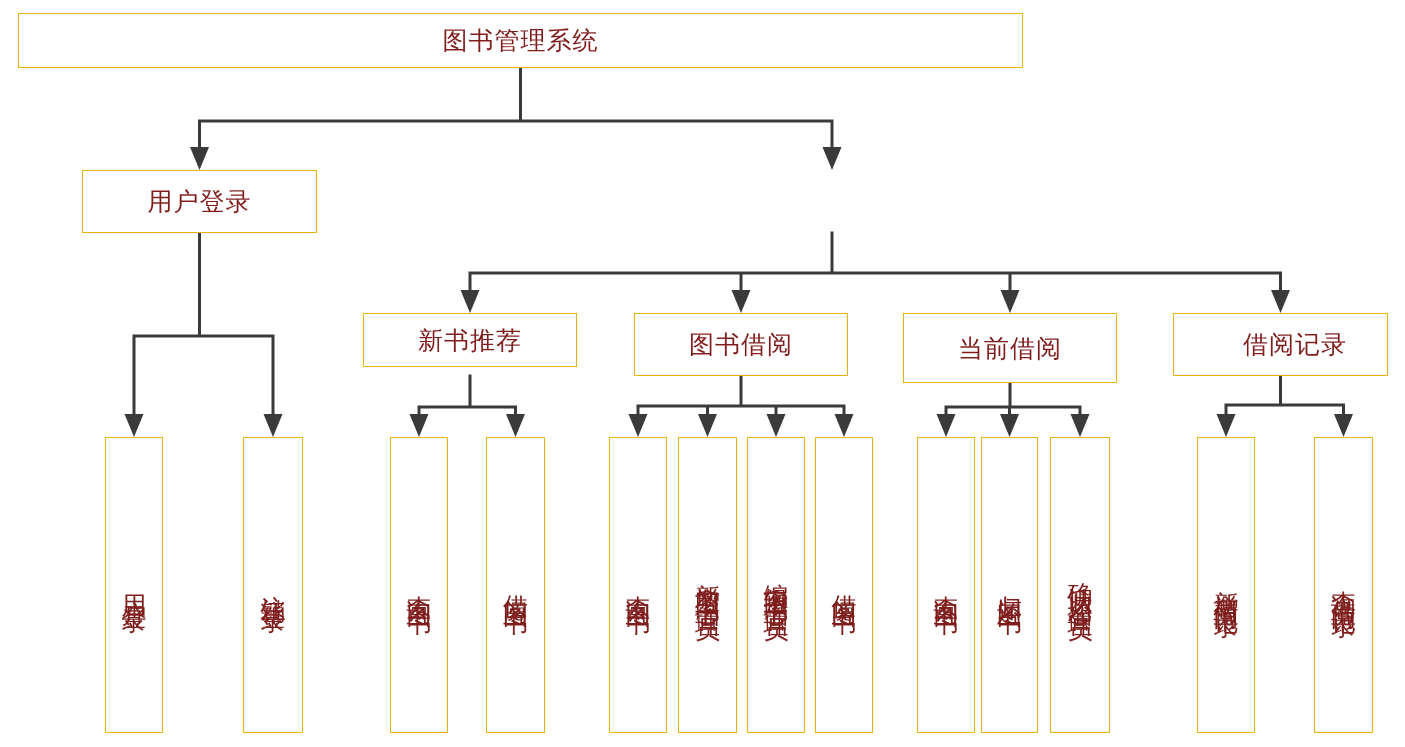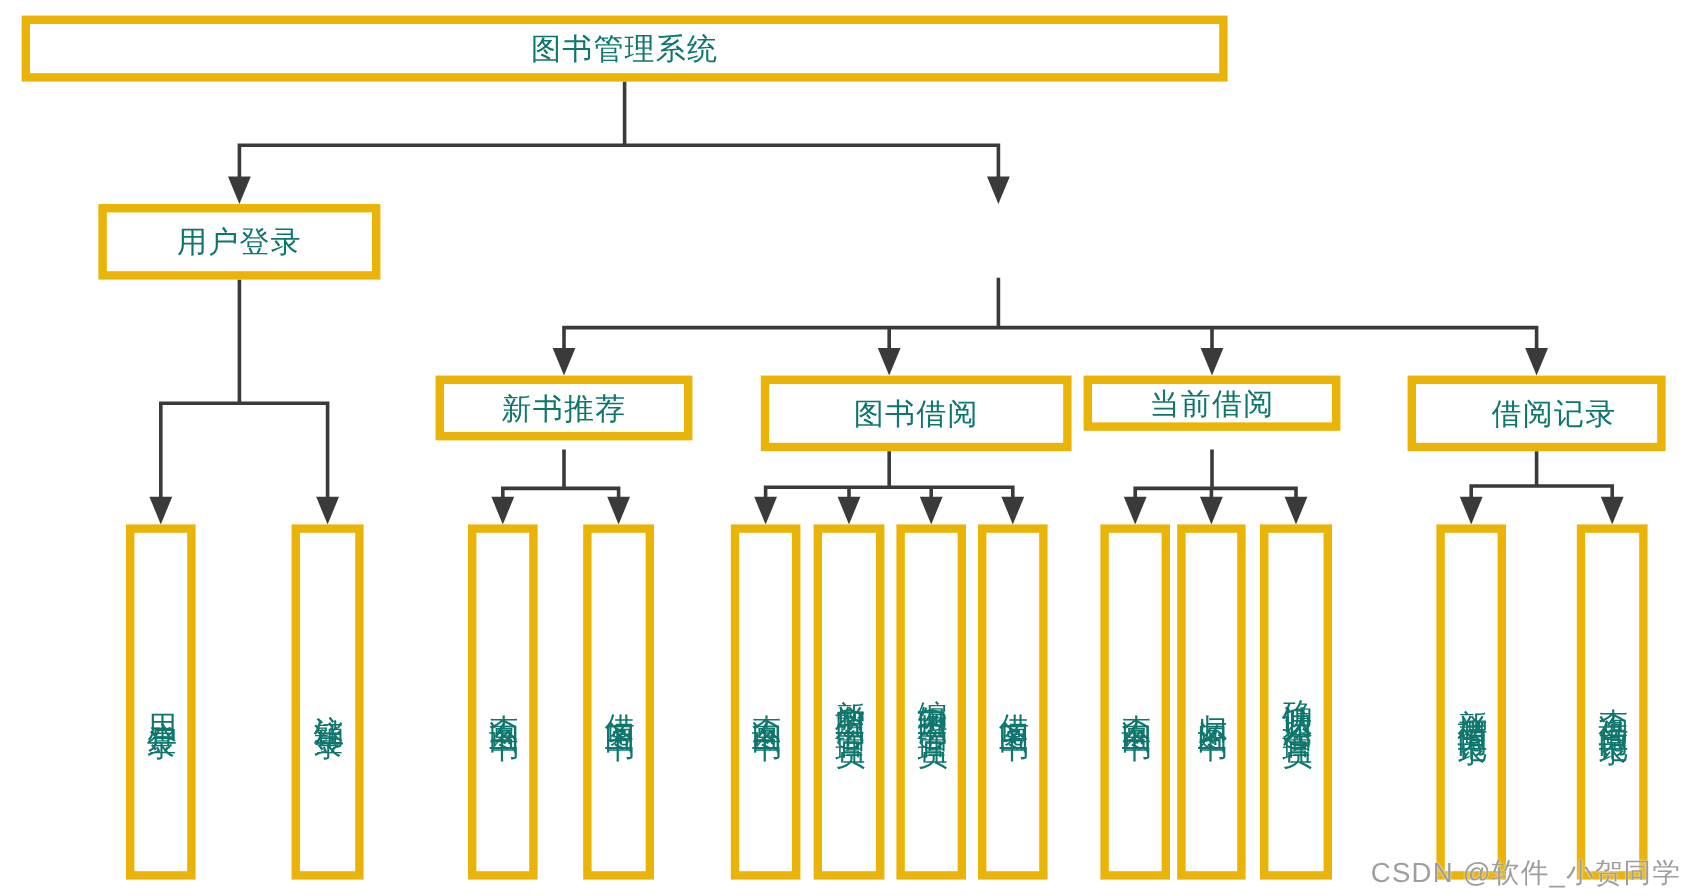--- a/index.html
+++ b/index.html
@@ -15,12 +15,12 @@
   .node {
     position: absolute;
     box-sizing: border-box;
-    border: 7px solid #eab308;
+    border: 1px solid #eab308;
     background: #ffffff;
     display: flex;
     align-items: center;
     justify-content: center;
-    color: #0f766e;
+    color: #7f1d1d;
     z-index: 2;
   }
   .h .label { font-size: 25px; letter-spacing: 1px; white-space: nowrap; }

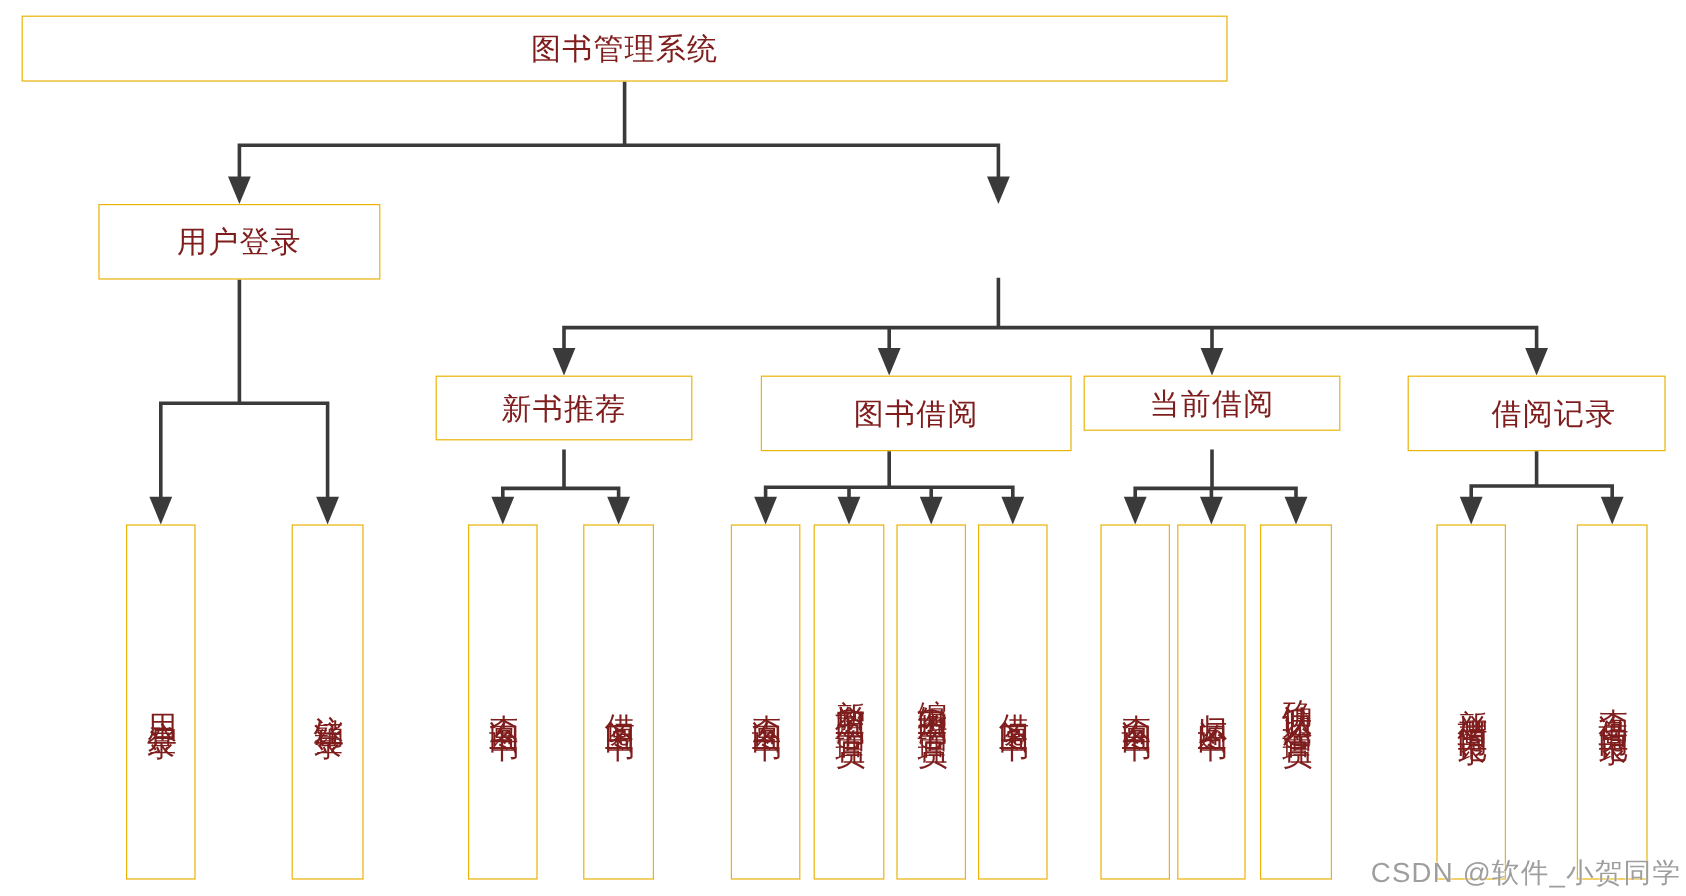--- a/index.html
+++ b/index.html
@@ -88,7 +88,7 @@
   <div class="node h" style="left:363px; top:313px; width:214px; height:54px;">
     <span class="label">新书推荐</span>
   </div>
-  <div class="node h" style="left:634px; top:313px; width:259px; height:63px;text-align:right;">
+  <div class="node h" style="left:634px; top:313px; width:214px; height:63px;text-align:right;">
     <span class="label">图书借阅</span>
   </div>
   <div class="node h" style="left:903px; top:313px; width:214px; height:46px;">

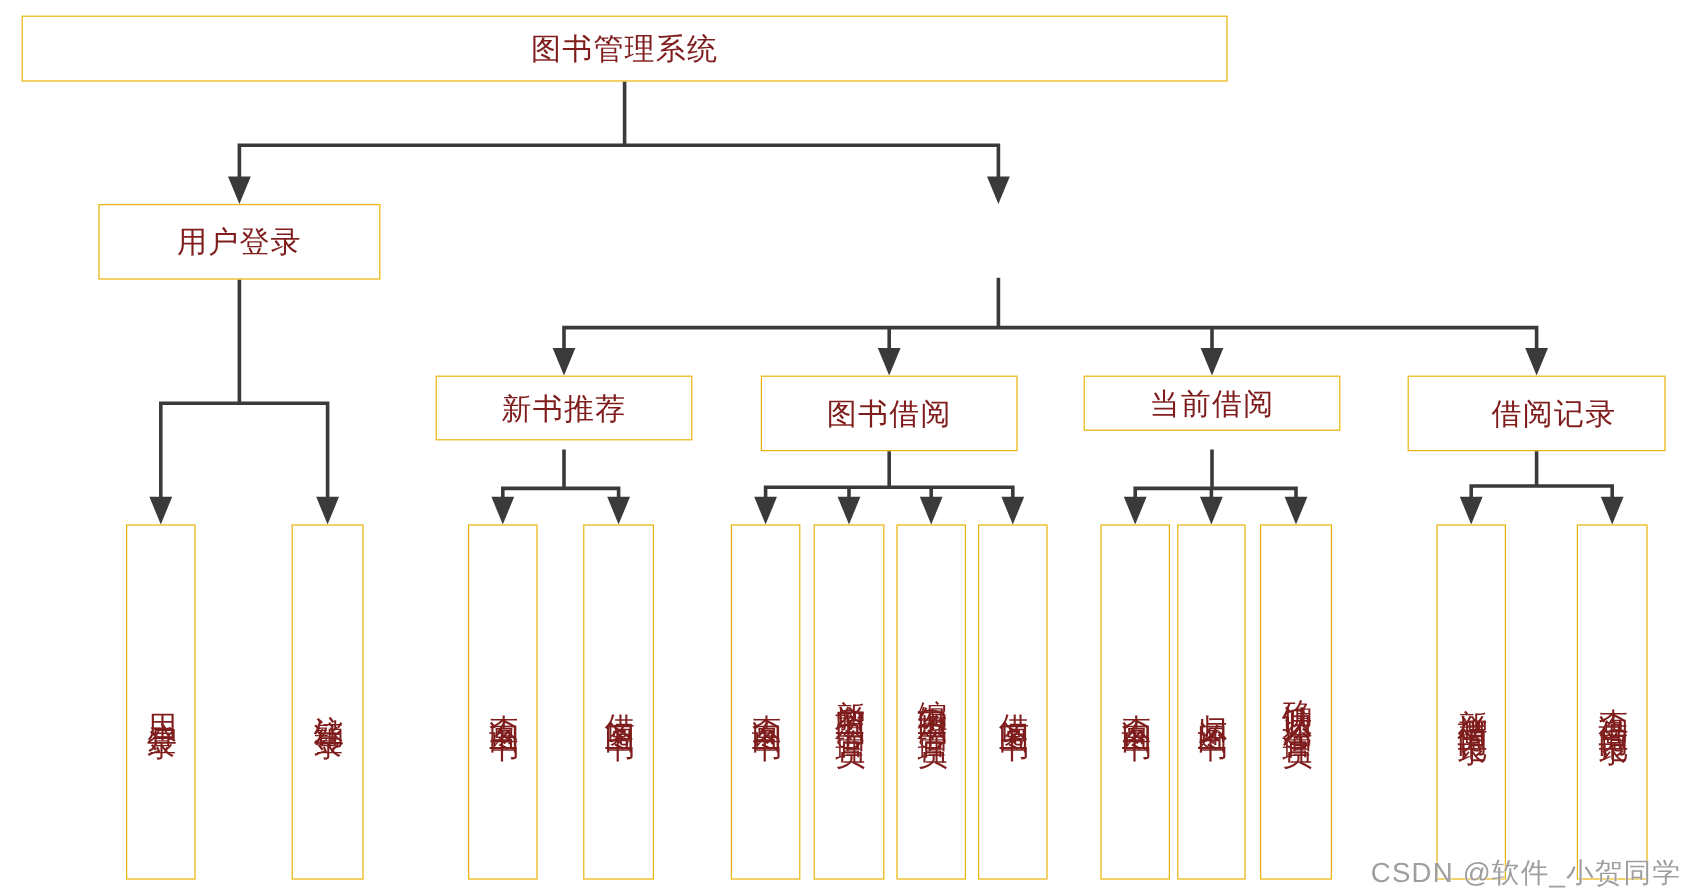--- a/index.html
+++ b/index.html
@@ -91,7 +91,7 @@
   <div class="node h" style="left:634px; top:313px; width:214px; height:63px;text-align:right;">
     <span class="label">图书借阅</span>
   </div>
-  <div class="node h" style="left:903px; top:313px; width:214px; height:46px;">
+  <div class="node h" style="left:903px; top:313px; width:214px; height:70px;">
     <span class="label">当前借阅</span>
   </div>
   <div class="node h" style="left:1173px; top:313px; width:215px; height:63px;padding-left:29px;">

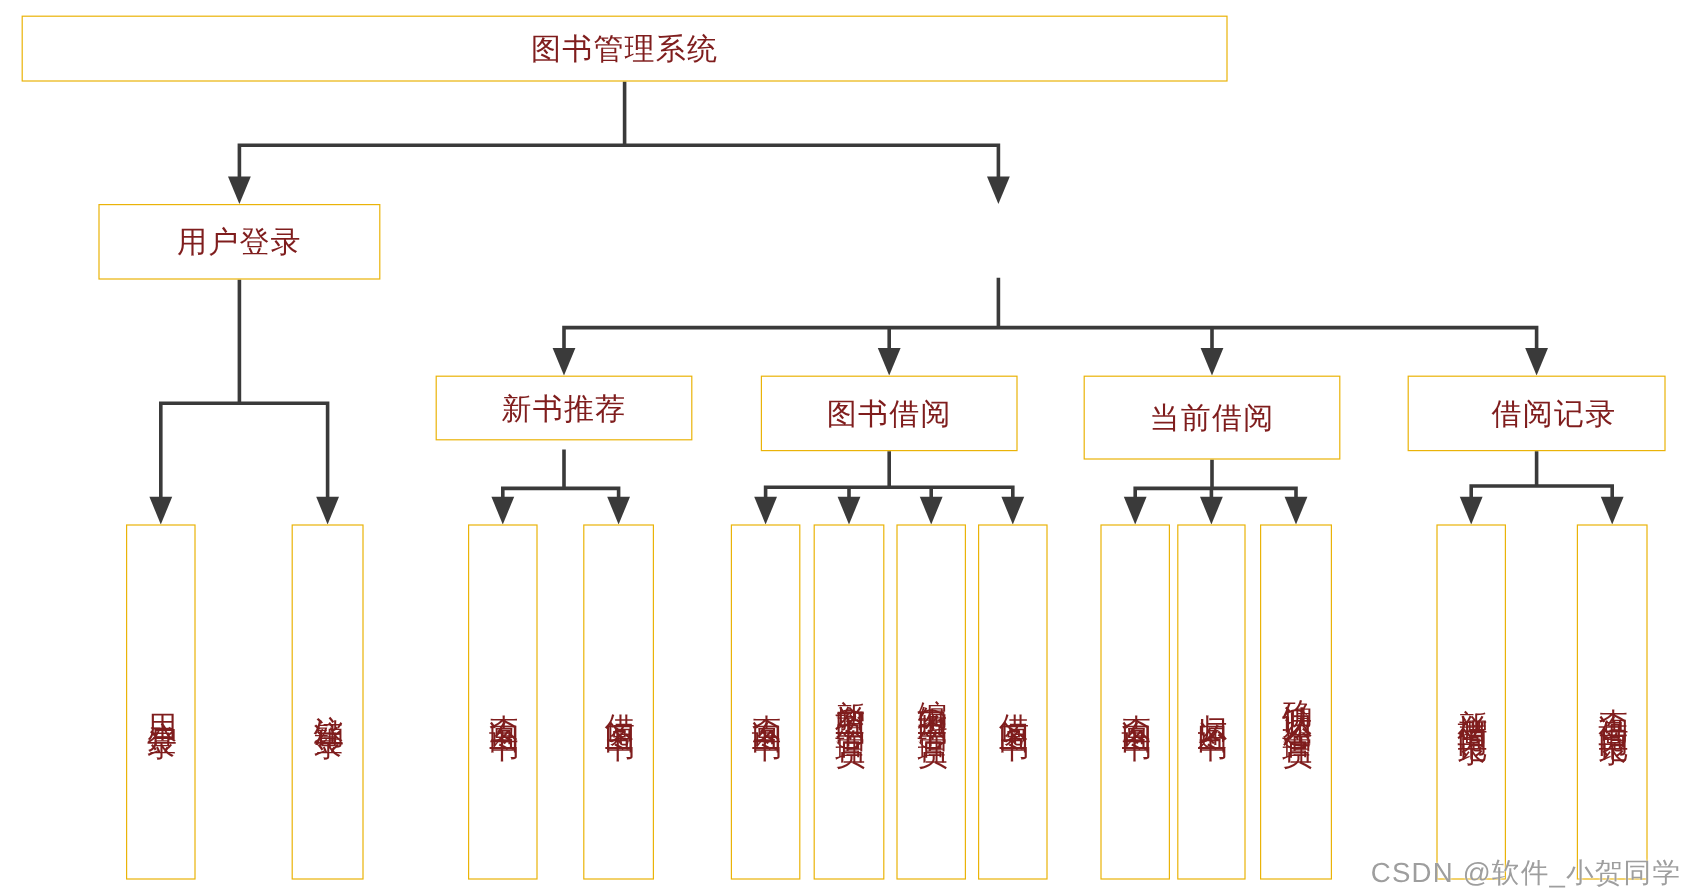--- a/index.html
+++ b/index.html
@@ -142,7 +142,6 @@
     <span class="label">查询借阅记录</span>
   </div>
 
-  <div class="watermark">CSDN @软件_小贺同学</div>
 </div>
 
 </body></html>

